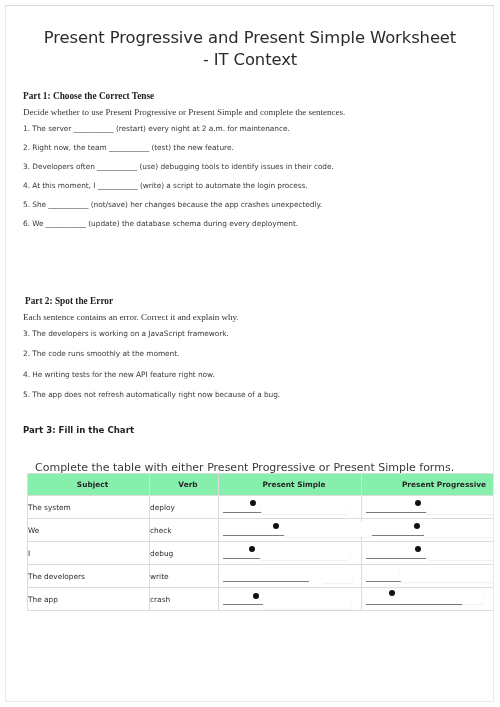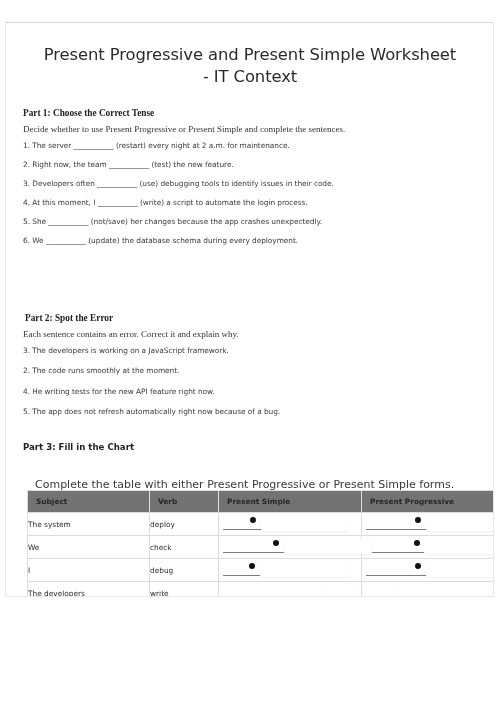--- a/index.html
+++ b/index.html
@@ -18,9 +18,9 @@
   .page {
     position: absolute;
     left: 5px;
-    top: 22px;
+    top: 5px;
     width: 489px;
-    height: 575px;
+    height: 697px;
     background: #ffffff;
     border: 1px solid #e8e8e8;
     border-top-color: #d8d8d8;

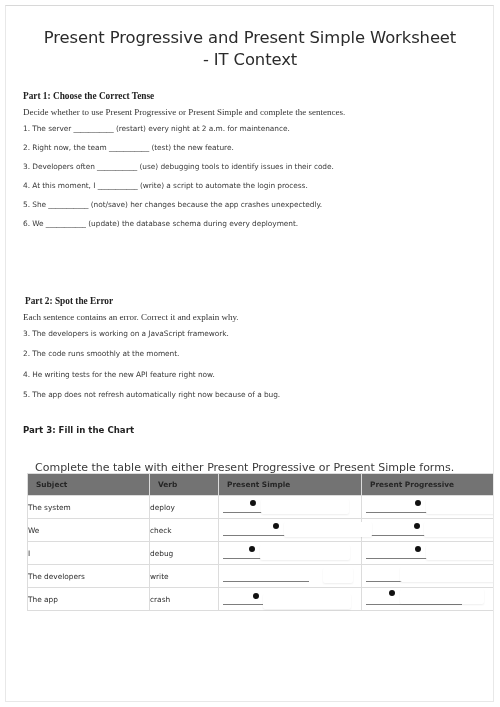--- a/index.html
+++ b/index.html
@@ -134,12 +134,12 @@
     height: 22px;
   }
   table.chart thead th {
-    background: #737373;
+    background: #86efac;
     font-family: "DejaVu Sans", sans-serif;
     font-size: 7.4px;
     font-weight: bold;
     color: #262626;
-    text-align: left;
+    text-align: center;
     padding-left: 8px;
     height: 21px;
   }

